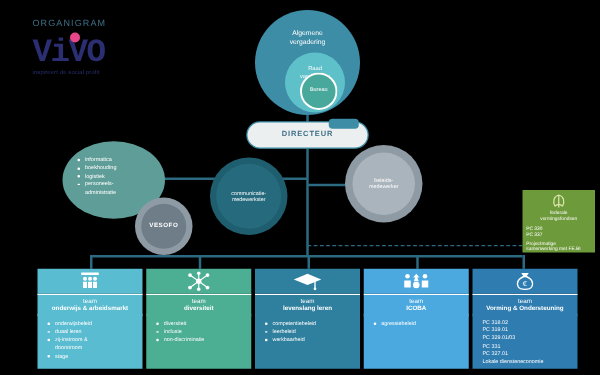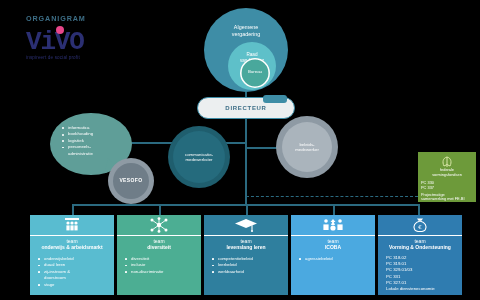--- a/index.html
+++ b/index.html
@@ -10,7 +10,7 @@
 
   
   #brand{position:absolute;left:26px;top:14px;width:96px;}
-  .org-word{font-size:7.2px;font-weight:700;letter-spacing:.9px;color:#3d6e86;}
+  .org-word{font-size:7.2px;font-weight:400;letter-spacing:.9px;color:#3d6e86;}
   .vivo-wrap{position:relative;margin-top:4px;height:34px;}
   .vivo-text{font-size:26px;font-weight:700;letter-spacing:-1.2px;color:#2b2f72;
              line-height:30px;font-family:Liberation Mono, monospace;}

